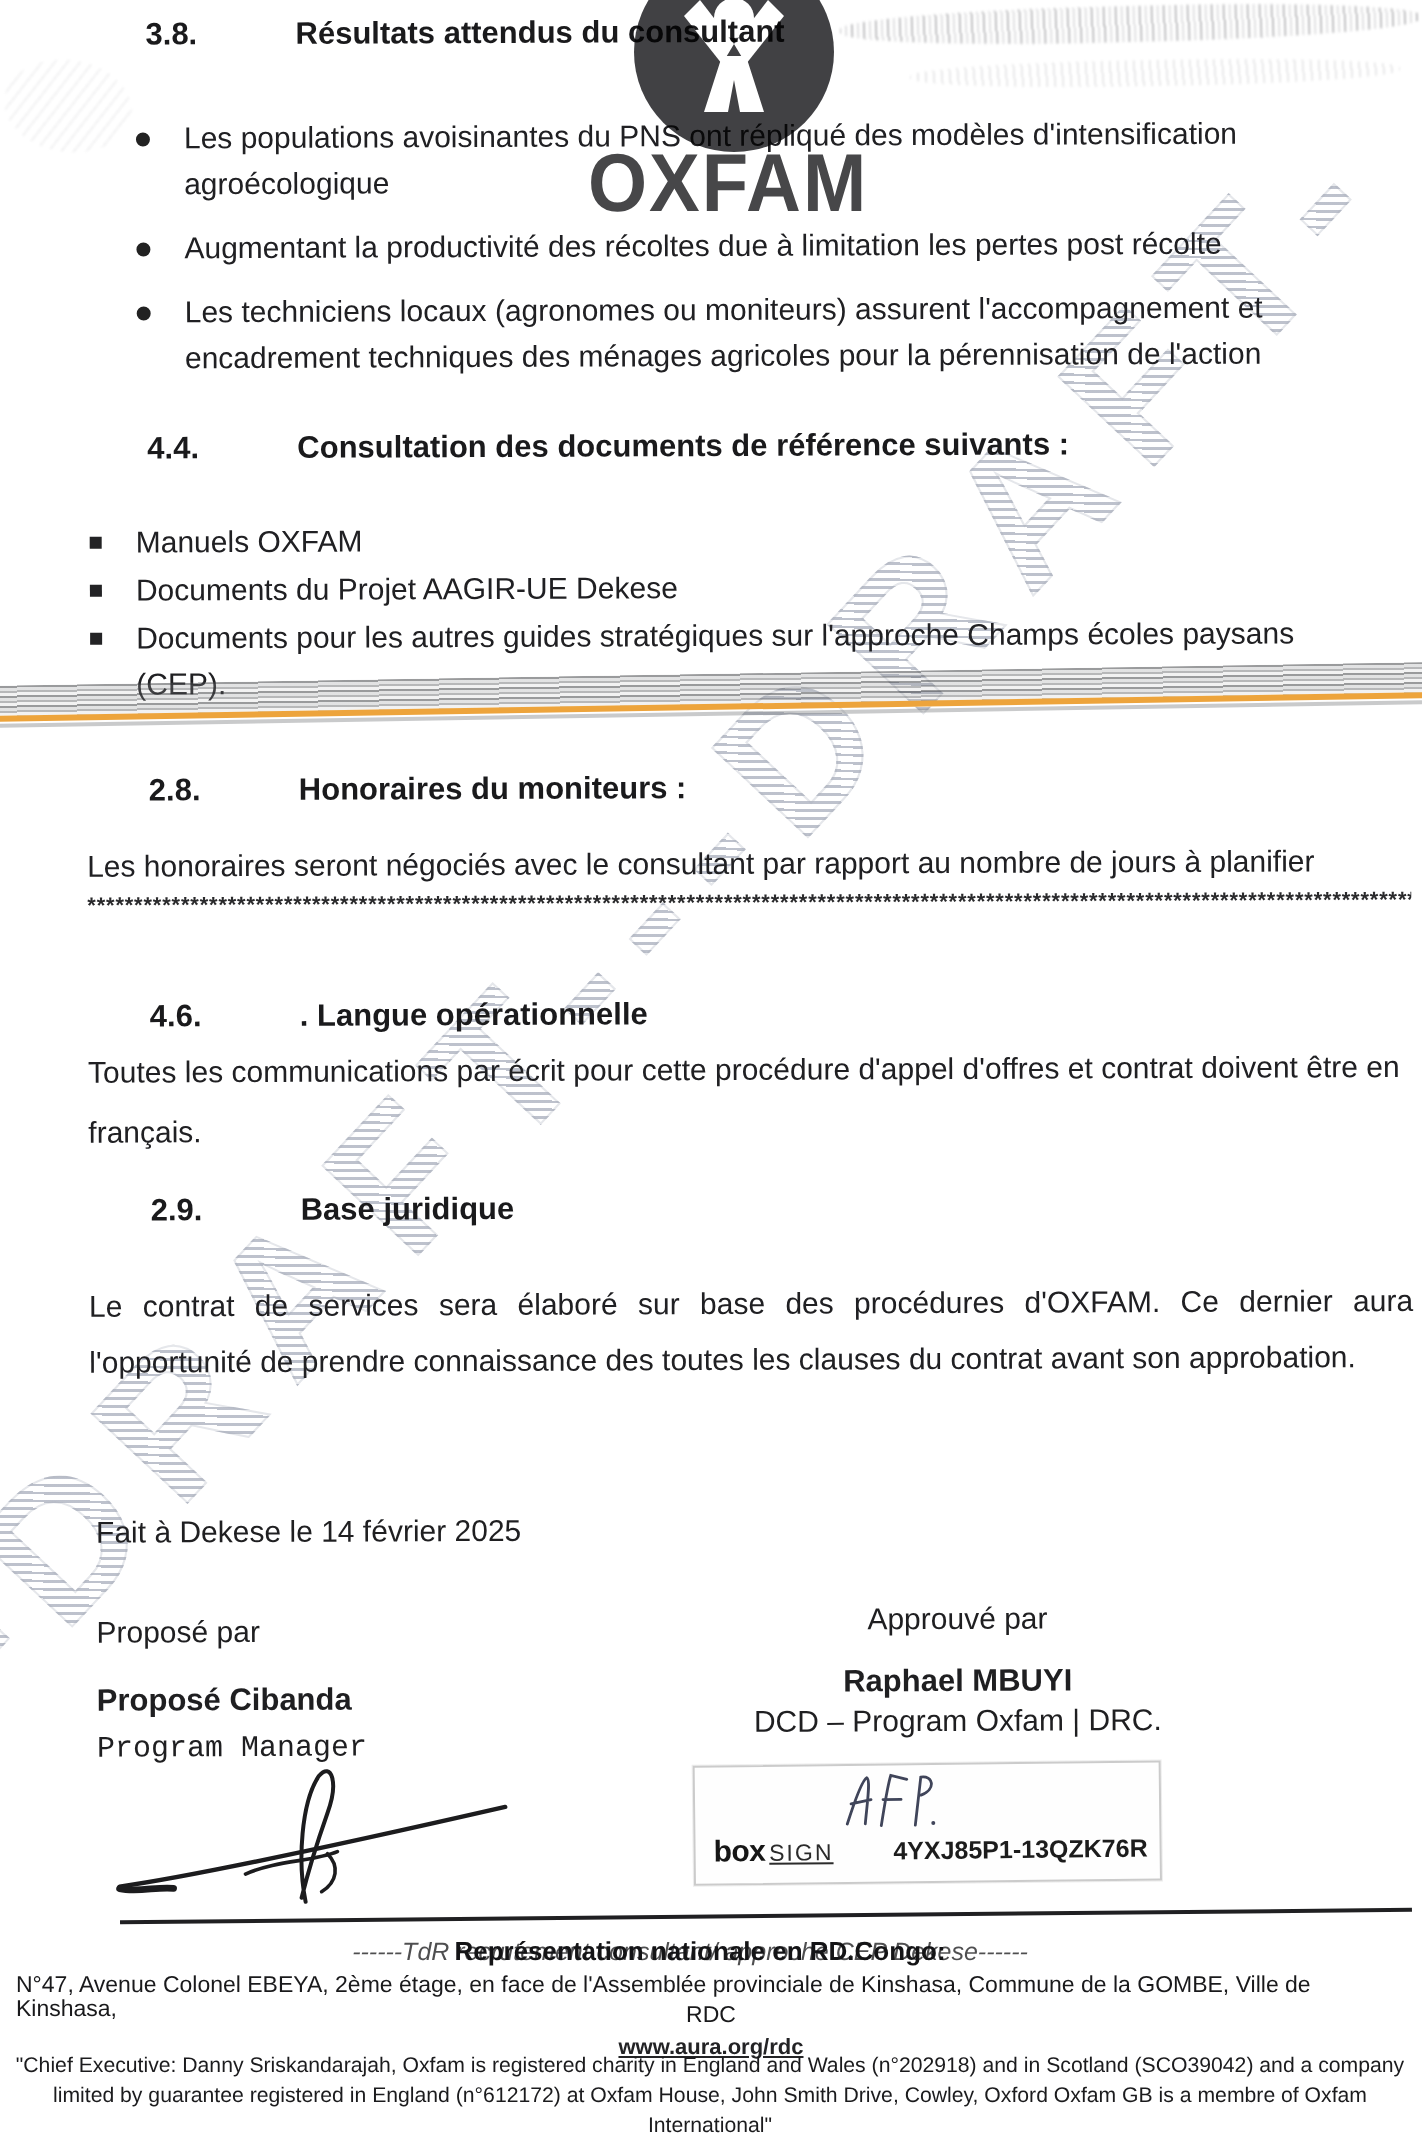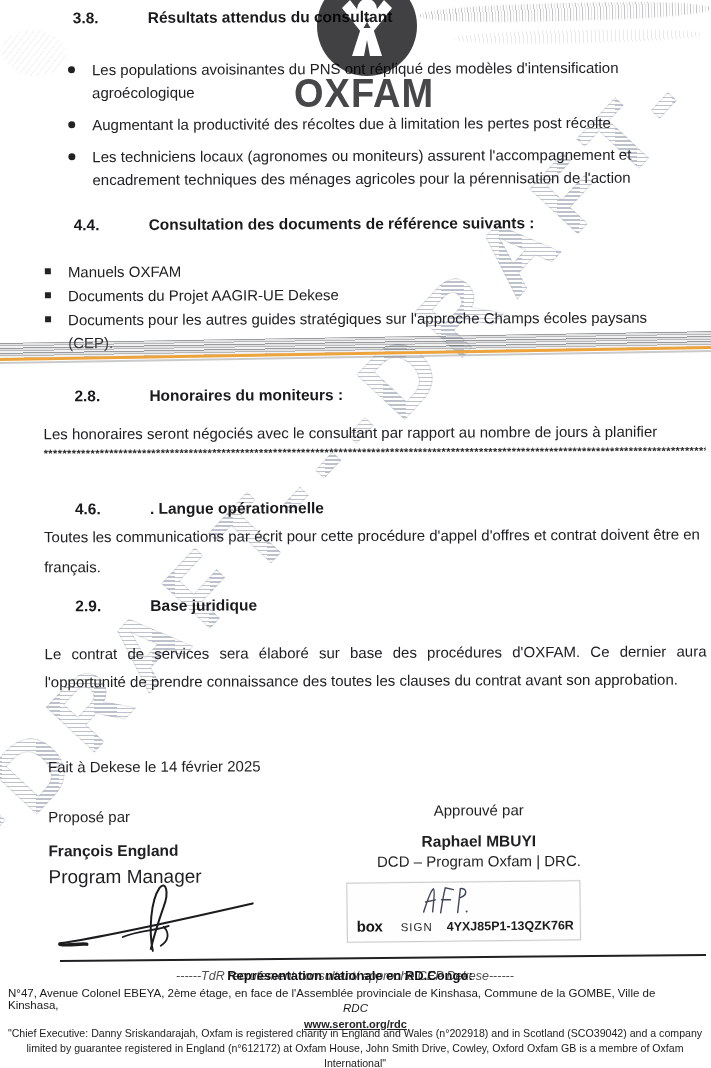--- a/index.html
+++ b/index.html
@@ -185,7 +185,7 @@
     <div class="date-line">Fait à Dekese le 14 février 2025</div>
 
     <div class="sig-label-left">Proposé par</div>
-    <div class="sig-name-left">François England</div>
+    <div class="sig-name-left">Proposé Cibanda</div>
     <div class="sig-title-left">Program Manager</div>
 
     <div class="sig-col-right">

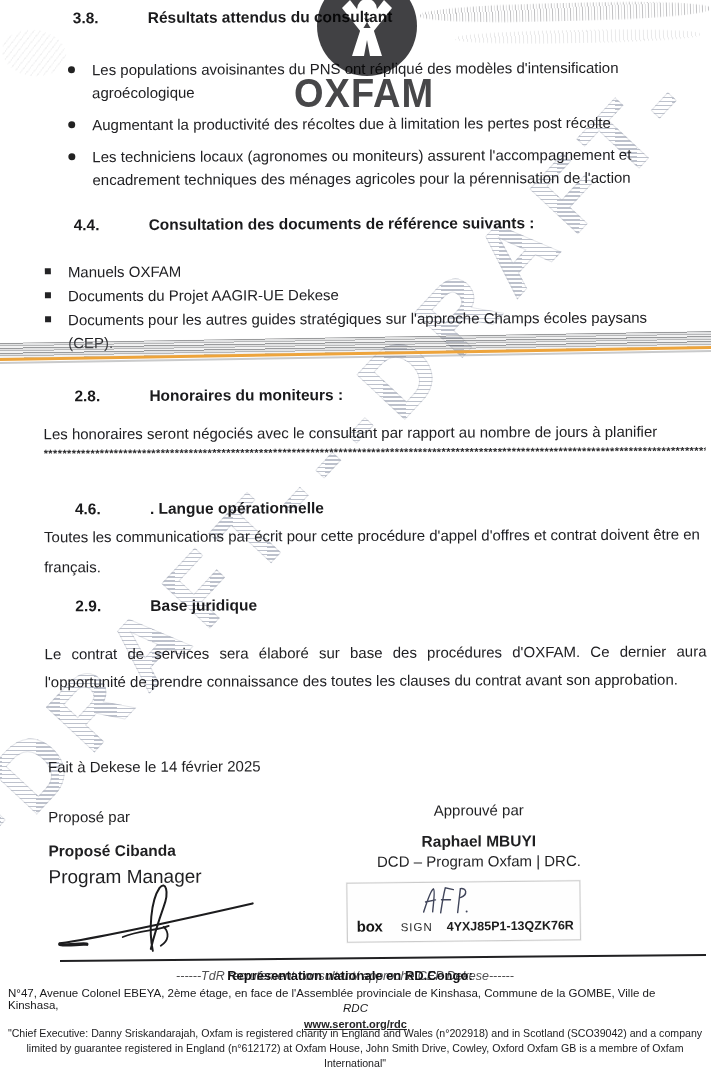--- a/index.html
+++ b/index.html
@@ -79,7 +79,7 @@
   
   .sig-label-left{position:absolute;left:47px;top:807px;font-size:15px;}
   .sig-name-left{position:absolute;left:47px;top:841px;font-size:15.5px;font-weight:bold;}
-  .sig-title-left{position:absolute;left:47px;top:865px;font-size:19px;}
+  .sig-title-left{position:absolute;left:47px;top:865px;font-size:15px;font-family:Liberation Mono, monospace;}
   .sig-col-right{position:absolute;left:335px;top:802px;width:285px;text-align:center;}
   .sig-col-right .lbl{font-size:15px;}
   .sig-col-right .nm{font-size:15.5px;font-weight:bold;margin-top:14px;}

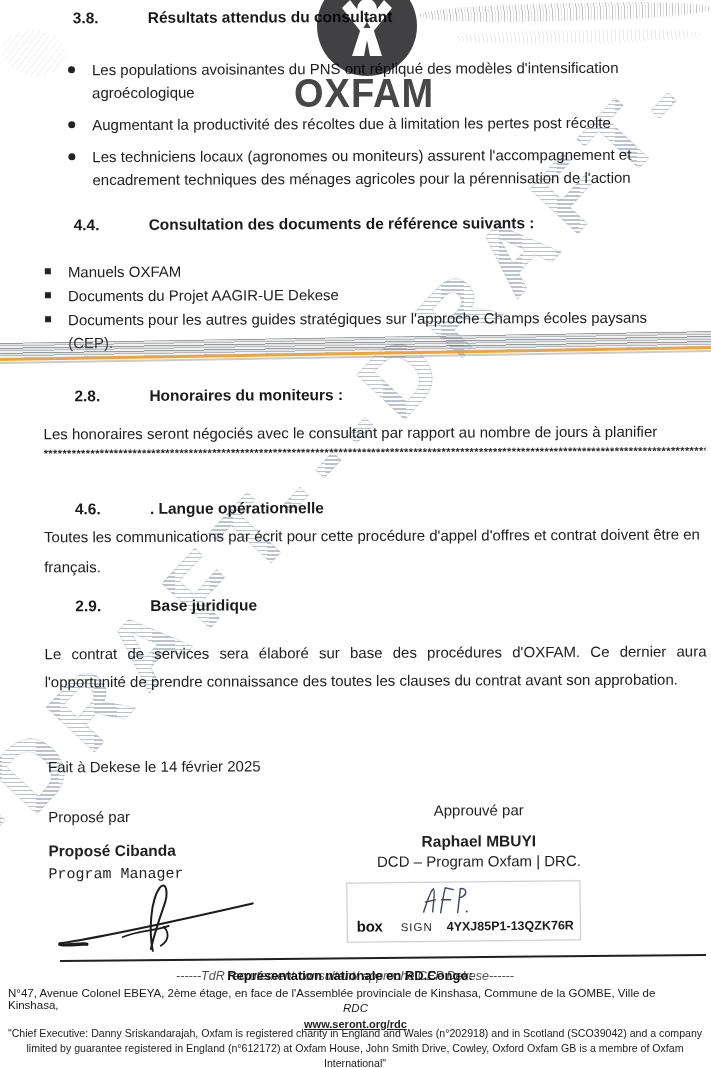--- a/index.html
+++ b/index.html
@@ -94,7 +94,7 @@
   .boxsign .initials{position:absolute;left:72px;top:3px;}
   .boxsign .brandrow{position:absolute;left:9px;bottom:7px;right:6px;display:flex;align-items:baseline;}
   .boxsign .b1{font-weight:800;font-size:15px;letter-spacing:-.3px;color:#161616;}
-  .boxsign .b2{font-size:11.5px;letter-spacing:1px;color:#2b2b2b;margin-left:18px;}
+  .boxsign .b2{font-size:11.5px;letter-spacing:1px;color:#2b2b2b;margin-left:2px;text-decoration:underline;}
   .boxsign .code{margin-left:auto;font-weight:bold;font-size:12.5px;color:#1c1c1c;}
 
   

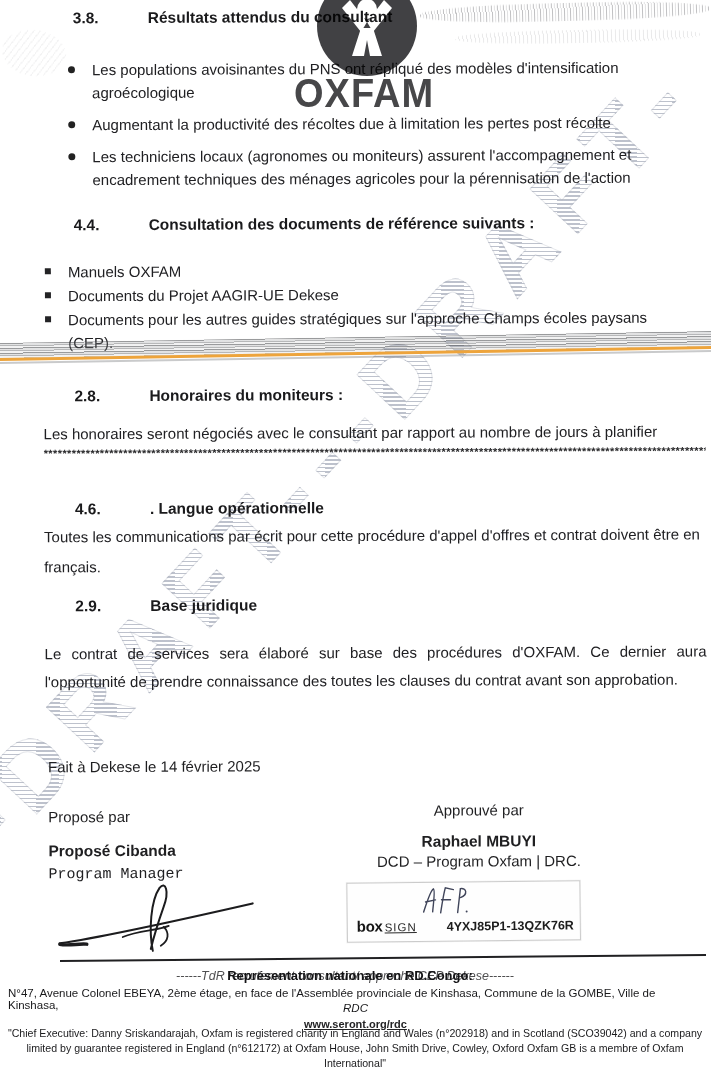--- a/index.html
+++ b/index.html
@@ -103,7 +103,7 @@
   .f-tdr{position:absolute;left:0;right:10px;top:2px;text-align:center;font-style:italic;font-size:12.5px;color:#3c3c3e;opacity:.9;}
   .f-rep{position:absolute;left:0;right:0;top:1px;text-align:center;font-weight:bold;font-size:13px;color:#141416;}
   .f-addr{position:absolute;left:8px;top:987px;width:695px;font-size:11.5px;color:#19191b;}
-  .f-rdc{position:absolute;left:0;top:1002px;width:711px;text-align:center;font-size:11.5px;color:#19191b;font-style:italic;}
+  .f-rdc{position:absolute;left:0;top:1002px;width:711px;text-align:center;font-size:11.5px;color:#19191b;}
   .f-web{position:absolute;left:0;top:1014px;width:711px;text-align:center;}
   .f-web a{font-size:11px;font-weight:bold;color:#232325;text-decoration:underline;}
   .f-legal{position:absolute;left:5px;top:1026px;width:700px;text-align:center;font-size:10.6px;line-height:15px;color:#1b1b1d;}

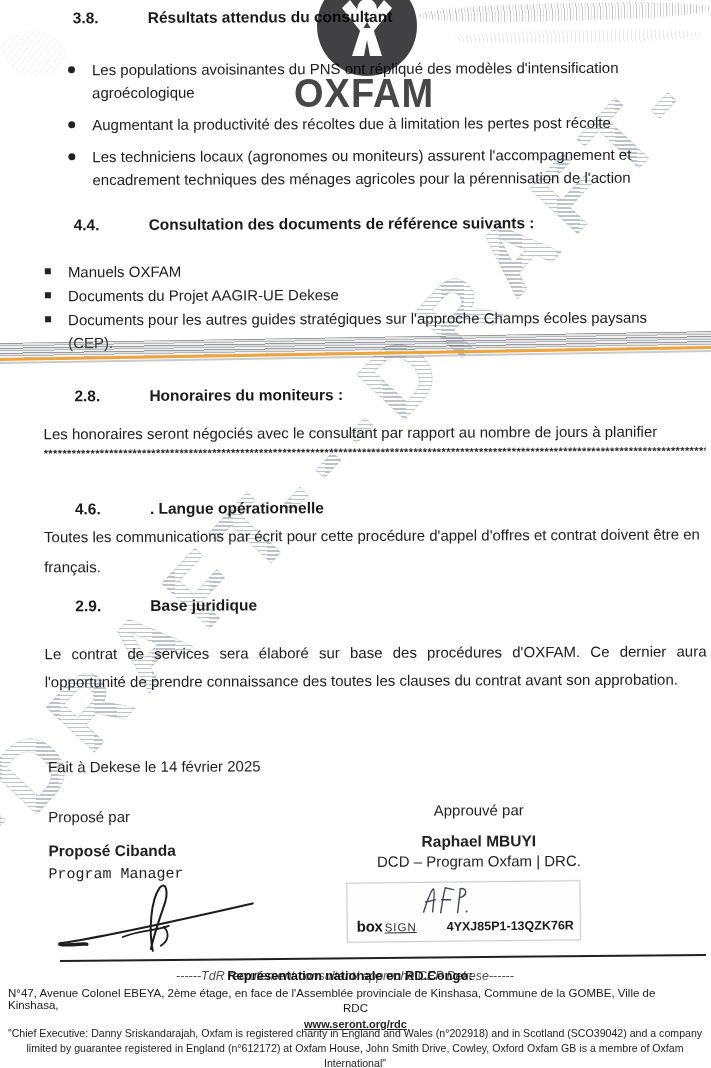--- a/index.html
+++ b/index.html
@@ -234,7 +234,7 @@
   <div class="f-addr">N°47, Avenue Colonel EBEYA, 2ème étage, en face de l'Assemblée provinciale de Kinshasa, Commune de la GOMBE, Ville de Kinshasa,</div>
   <div class="f-rdc">RDC</div>
   <div class="f-web">
-    <a href="#">www.seront.org/rdc</a>
+    <a href="#">www.aura.org/rdc</a>
   </div>
   <div class="f-legal">"Chief Executive: Danny Sriskandarajah, Oxfam is registered charity in England and Wales (n°202918) and in Scotland (SCO39042) and a company limited by guarantee registered in England (n°612172) at Oxfam House, John Smith Drive, Cowley, Oxford Oxfam GB is a membre of Oxfam International"</div>
 

